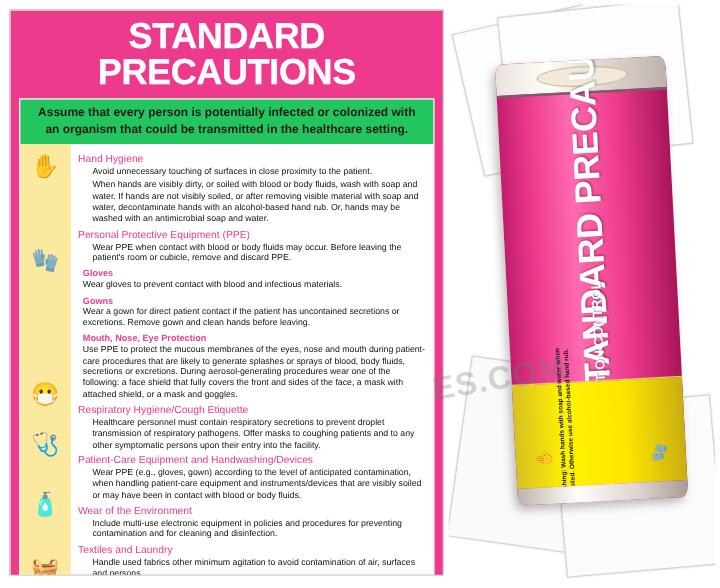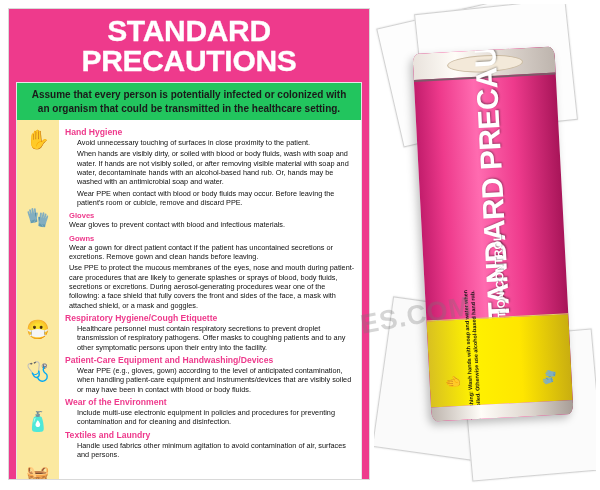--- a/index.html
+++ b/index.html
@@ -79,7 +79,7 @@
 
   .sec-h{
     color:#ee3a8c;
-    font-weight:bold;
+    font-weight:normal;
     font-size:8.6px;
     margin:3px 0 1px 0;
   }

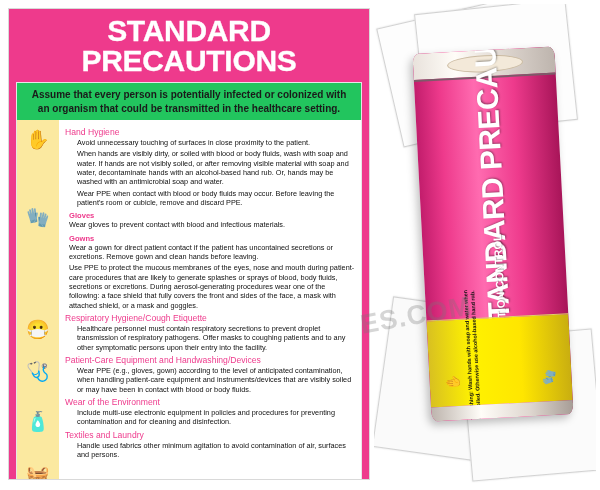--- a/index.html
+++ b/index.html
@@ -236,6 +236,7 @@
         <p class="para">Avoid unnecessary touching of surfaces in close proximity to the patient.</p>
         <p class="para">When hands are visibly dirty, or soiled with blood or body fluids, wash with soap and water. If hands are not visibly soiled, or after removing visible material with soap and water, decontaminate hands with an alcohol-based hand rub. Or, hands may be washed with an antimicrobial soap and water.</p>
 
+        <div class="sec-h">Personal Protective Equipment (PPE)</div>
         <p class="para">Wear PPE when contact with blood or body fluids may occur. Before leaving the patient's room or cubicle, remove and discard PPE.</p>
 
         <div class="sub-h">Gloves</div>

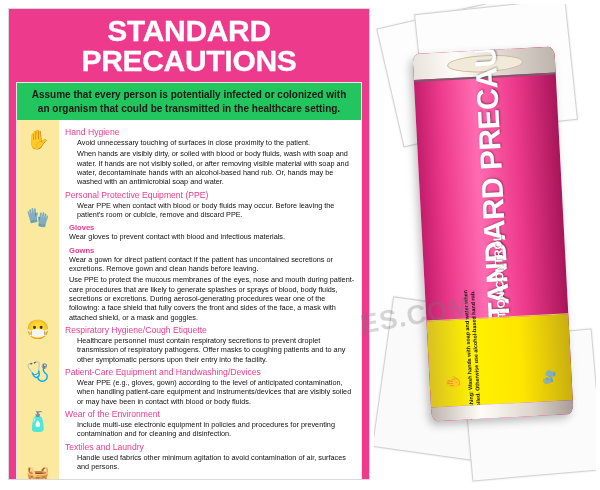--- a/index.html
+++ b/index.html
@@ -245,6 +245,7 @@
         <div class="sub-h">Gowns</div>
         <p class="para indent">Wear a gown for direct patient contact if the patient has uncontained secretions or excretions. Remove gown and clean hands before leaving.</p>
 
+        <div class="sub-h">Mouth, Nose, Eye Protection</div>
         <p class="para indent">Use PPE to protect the mucous membranes of the eyes, nose and mouth during patient-care procedures that are likely to generate splashes or sprays of blood, body fluids, secretions or excretions. During aerosol-generating procedures wear one of the following:  a face shield that fully covers the front and sides of the face, a mask with attached shield, or a mask and goggles.</p>
 
         <div class="sec-h">Respiratory Hygiene/Cough Etiquette</div>

